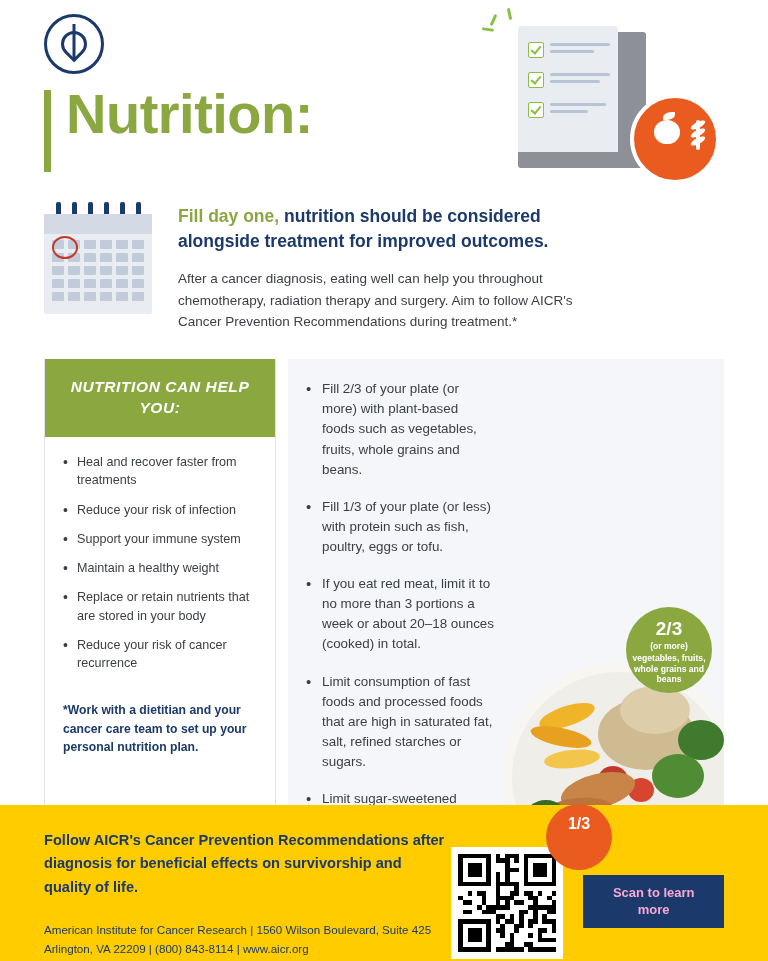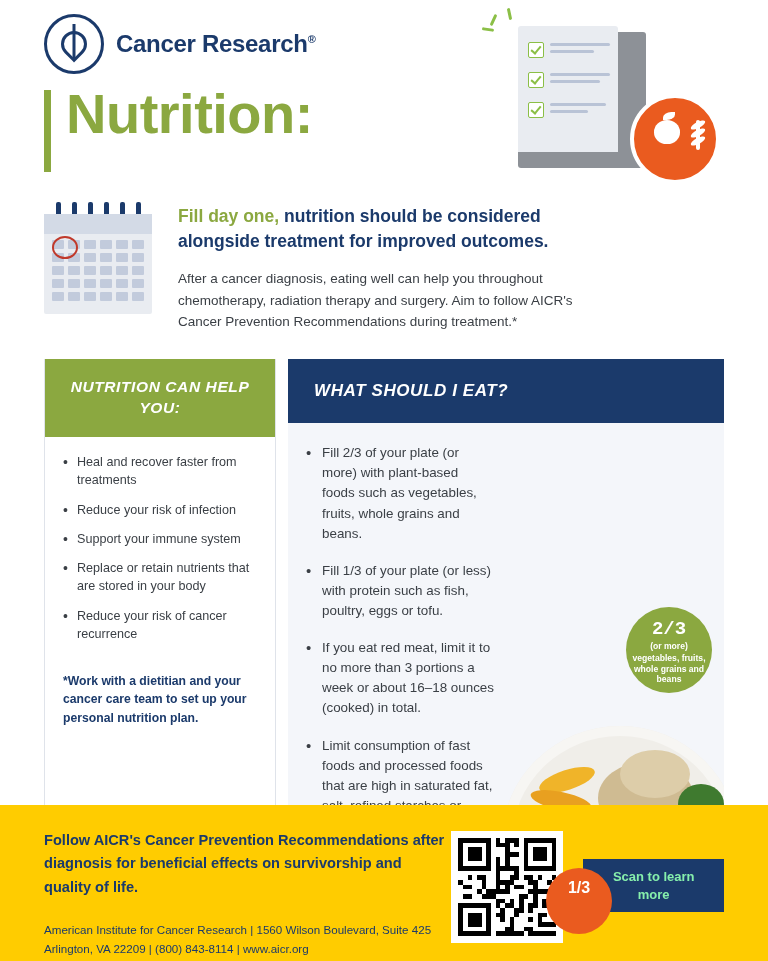--- a/index.html
+++ b/index.html
@@ -544,7 +544,6 @@
   <div class="logo-row">
     <div class="logo-mark"></div>
     <div class="logo-text">
-      <div><span>Cancer Research</span><span class="reg">®</span></div>
     </div>
   </div>
 

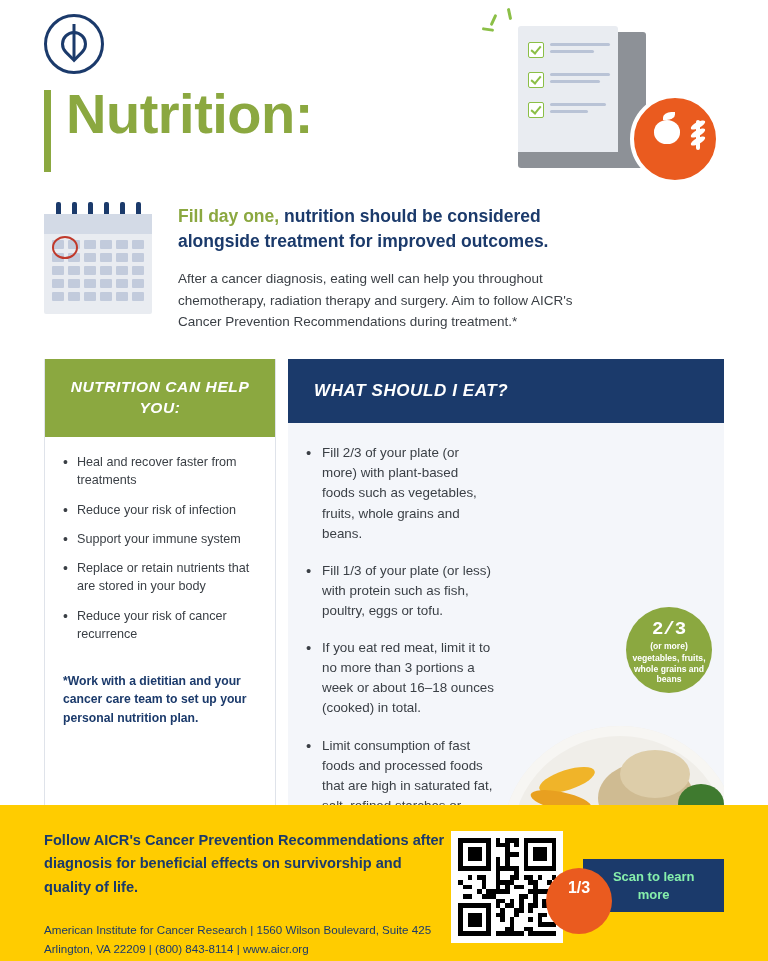--- a/index.html
+++ b/index.html
@@ -665,7 +665,6 @@
   </div>
 
   <div class="panel-right">
-    <div class="panel-right-head">WHAT SHOULD I EAT?</div>
     <ul class="bullets right">
       <li>Fill 2/3 of your plate (or more) with plant-based foods such as vegetables, fruits, whole grains and beans.</li>
       <li>Fill 1/3 of your plate (or less) with protein such as fish, poultry, eggs or tofu.</li>

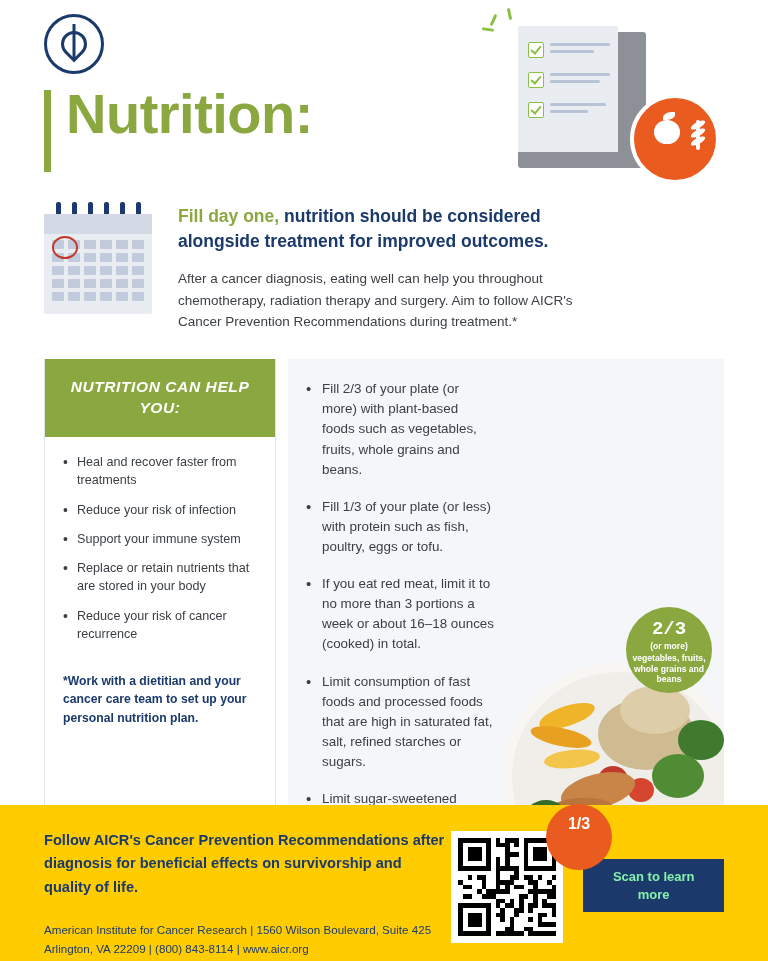--- a/index.html
+++ b/index.html
@@ -658,6 +658,7 @@
       <li>Heal and recover faster from treatments</li>
       <li>Reduce your risk of infection</li>
       <li>Support your immune system</li>
+      <li>Maintain a healthy weight</li>
       <li>Replace or retain nutrients that are stored in your body</li>
       <li>Reduce your risk of cancer recurrence</li>
     </ul>

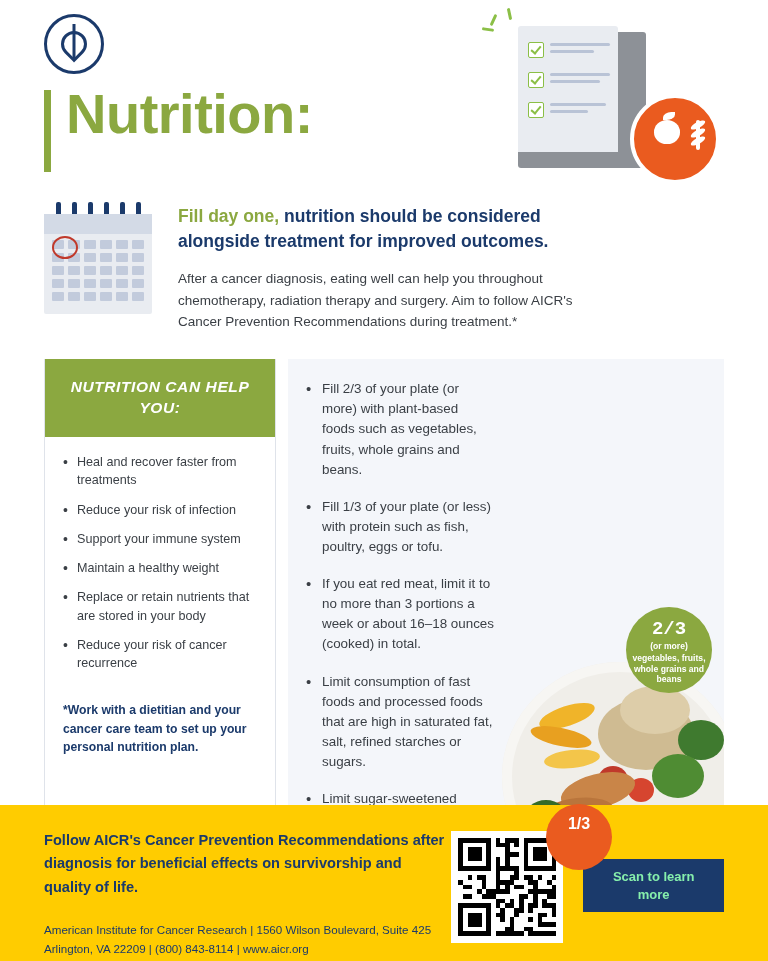--- a/index.html
+++ b/index.html
@@ -669,7 +669,7 @@
     <ul class="bullets right">
       <li>Fill 2/3 of your plate (or more) with plant-based foods such as vegetables, fruits, whole grains and beans.</li>
       <li>Fill 1/3 of your plate (or less) with protein such as fish, poultry, eggs or tofu.</li>
-      <li>If you eat red meat, limit it to no more than 3 portions a week or about 16–18 ounces (cooked) in total.</li>
+      <li>If you eat red meat, limit it to no more than 3 portions a week or about 20–18 ounces (cooked) in total.</li>
       <li class="narrow">Limit consumption of fast foods and processed foods that are high in saturated fat, salt, refined starches or sugars.</li>
       <li class="narrow">Limit sugar-sweetened drinks. Choose mostly water and unsweetened drinks.</li>
     </ul>

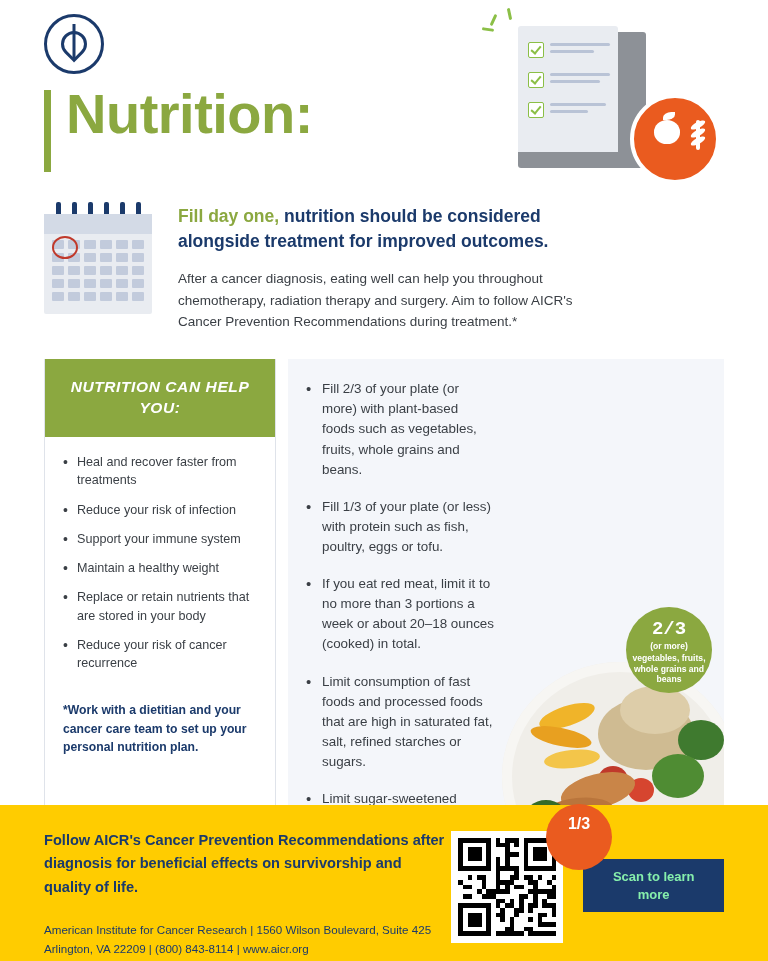--- a/index.html
+++ b/index.html
@@ -449,7 +449,6 @@
     font-weight: bold;
     margin-top: 12px;
     line-height: 1.1;
-    font-family: Liberation Mono, monospace;
   }
   .badge-23 .small {
     font-size: 8.6px;

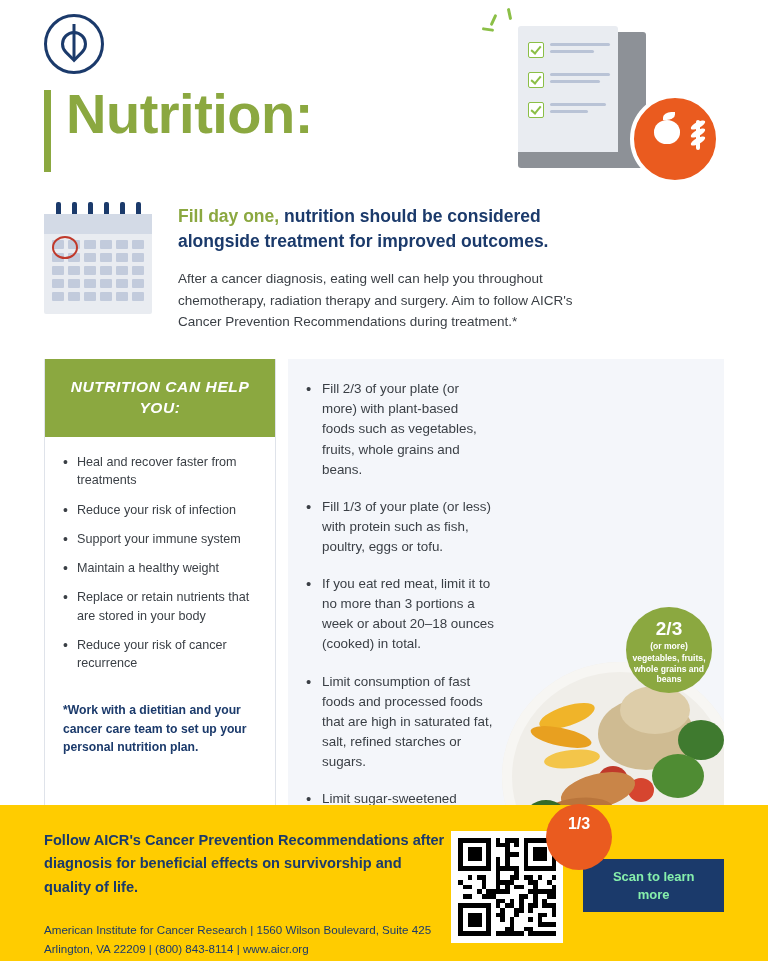--- a/index.html
+++ b/index.html
@@ -488,6 +488,7 @@
     display: flex;
     padding: 24px 44px 0 44px;
     justify-content: space-between;
+    align-items: flex-end;
   }
   .footer-head {
     font-size: 14.6px;

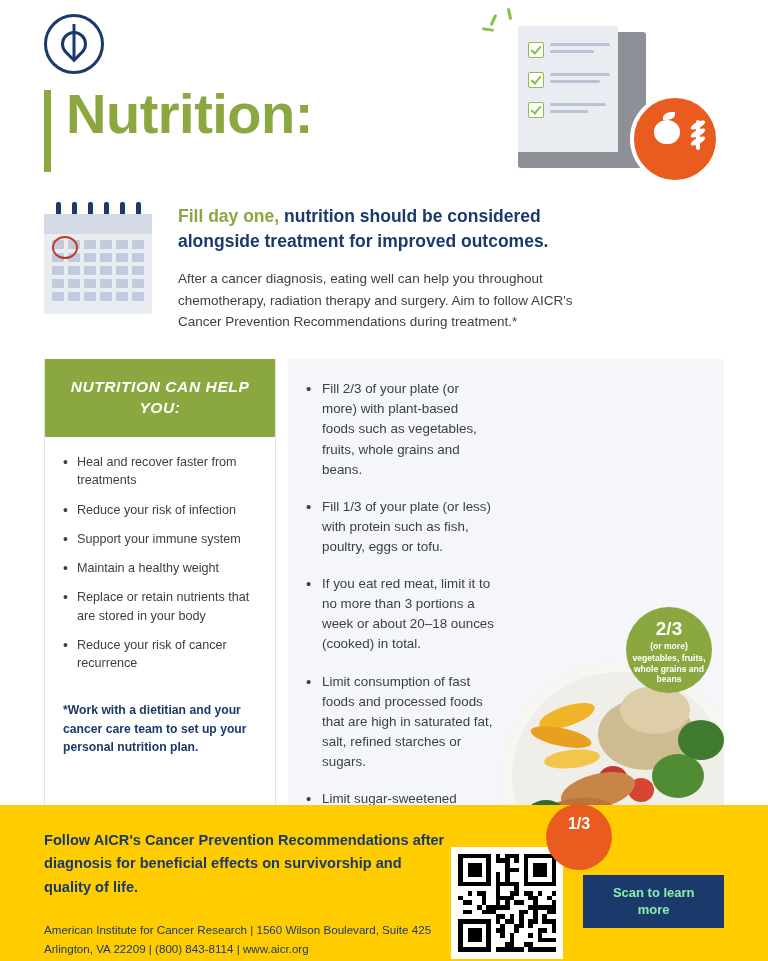--- a/index.html
+++ b/index.html
@@ -528,7 +528,7 @@
     margin-left: 20px;
     margin-top: 28px;
     background: #1b3a6b;
-    color: #86efac;
+    color: #f9a8d4;
     font-size: 13px;
     font-weight: bold;
     text-align: center;

